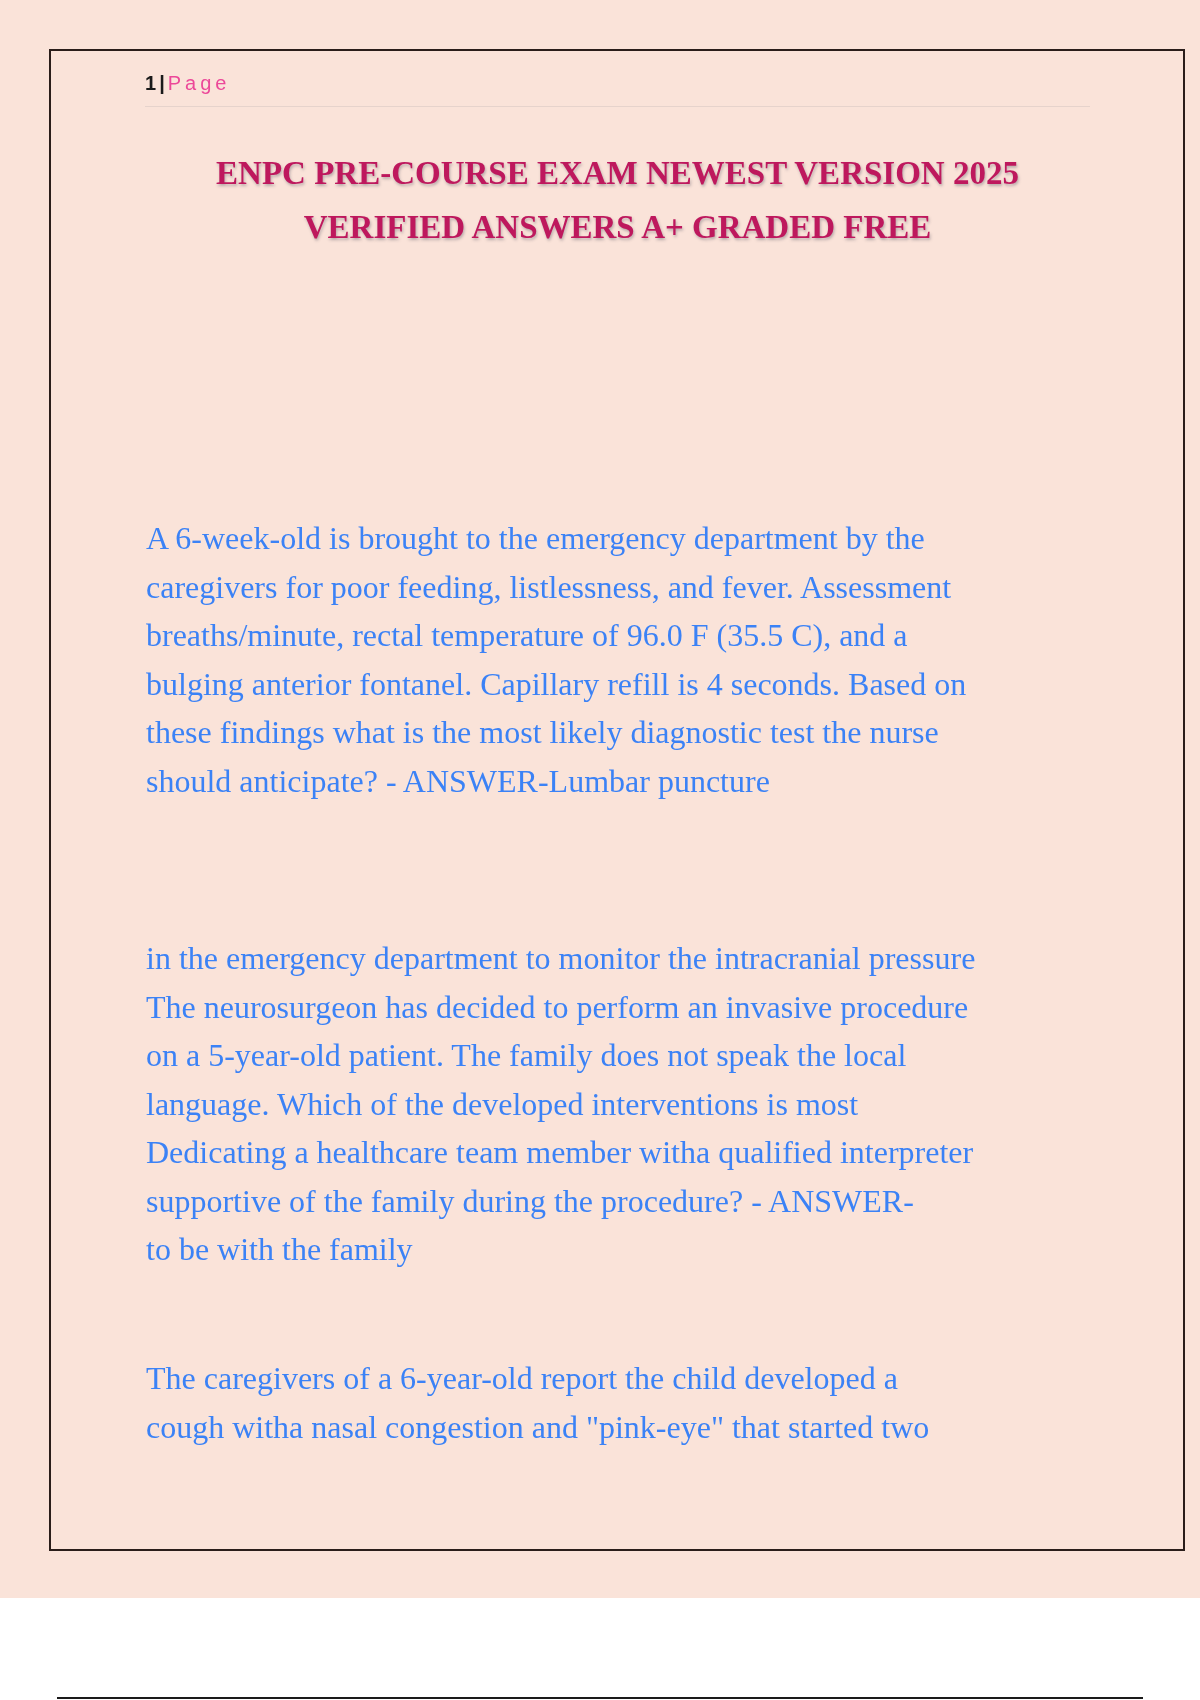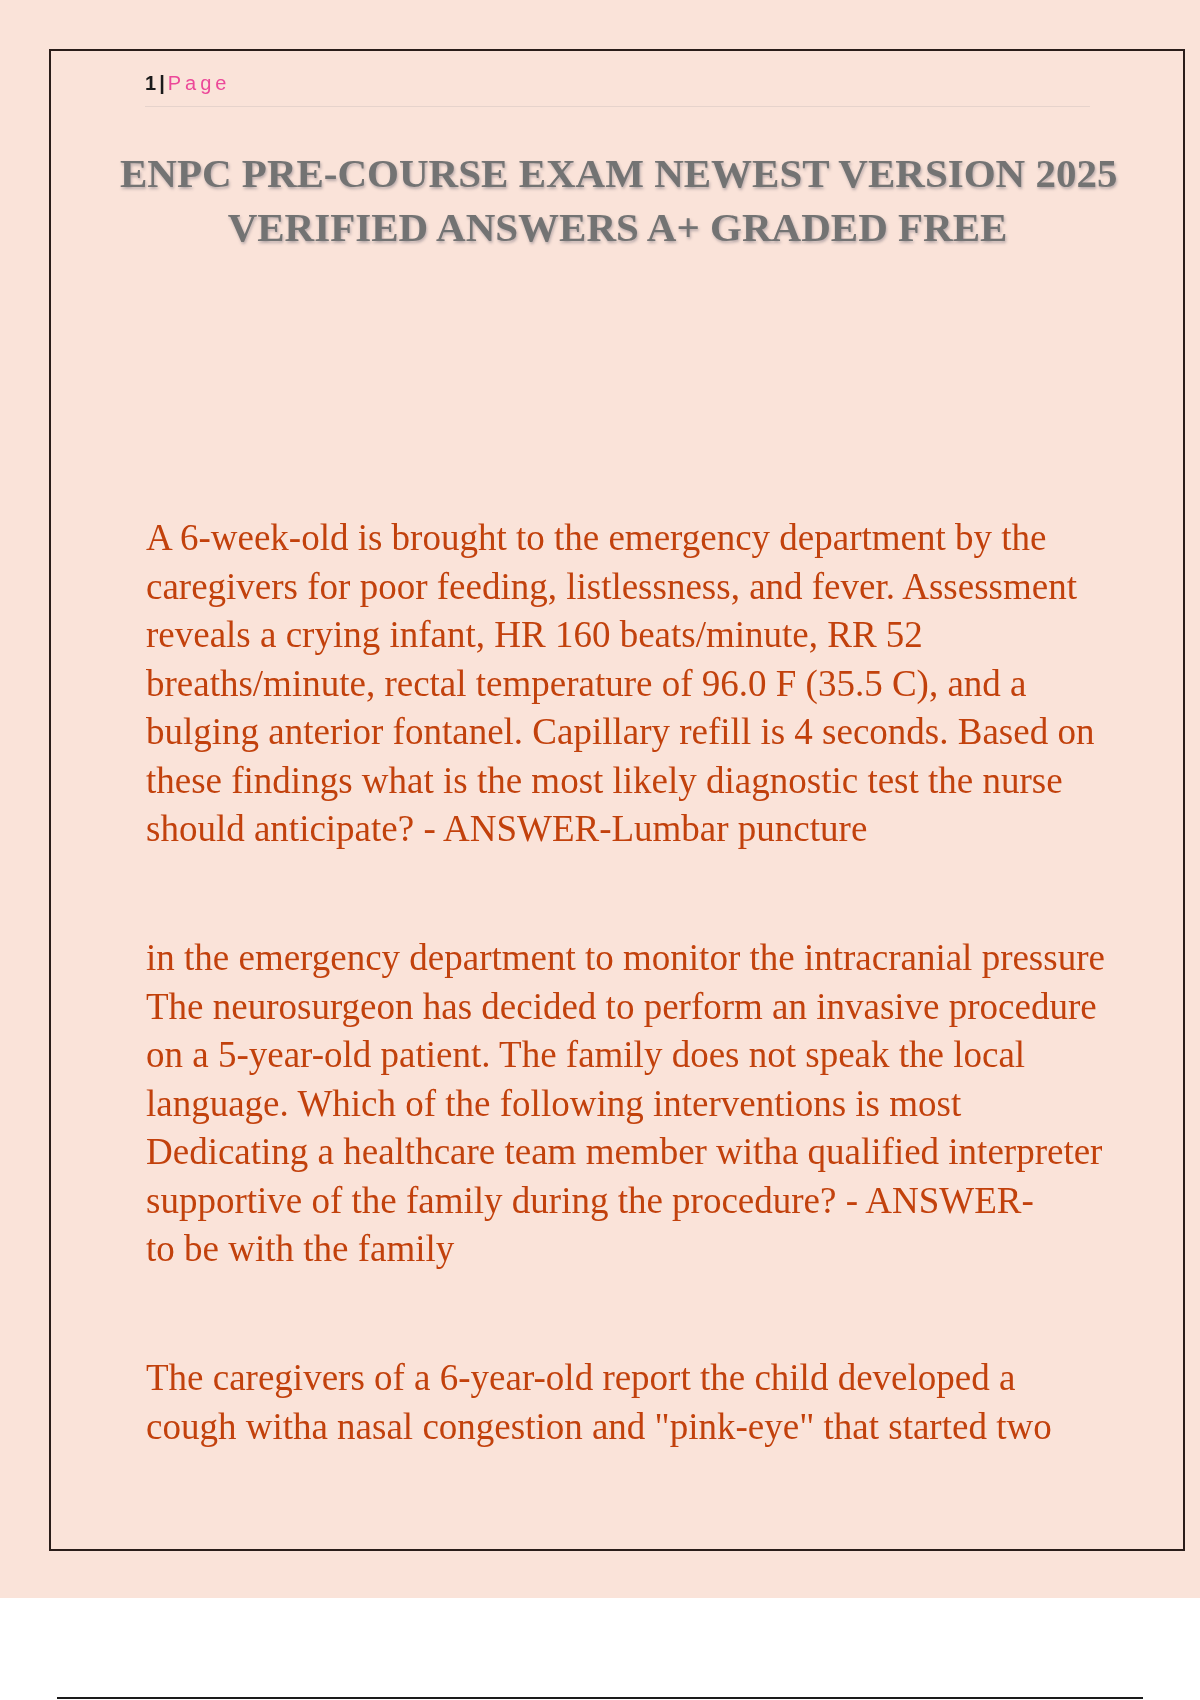--- a/index.html
+++ b/index.html
@@ -26,8 +26,8 @@
     .header .label { color: #ec4899; letter-spacing: 4px; }
     .title {
       position: absolute; left: 120px; top: 146px; width: 995px;
-      text-align: center; color: #737373; font-weight: bold;
-      font-size: 41px; line-height: 54px;
+      text-align: center; color: #be185d; font-weight: bold;
+      font-size: 33px; line-height: 54px;
       text-shadow: 1px 2px 3px rgba(60,60,80,0.35);
     }
     .title div { white-space: nowrap; }

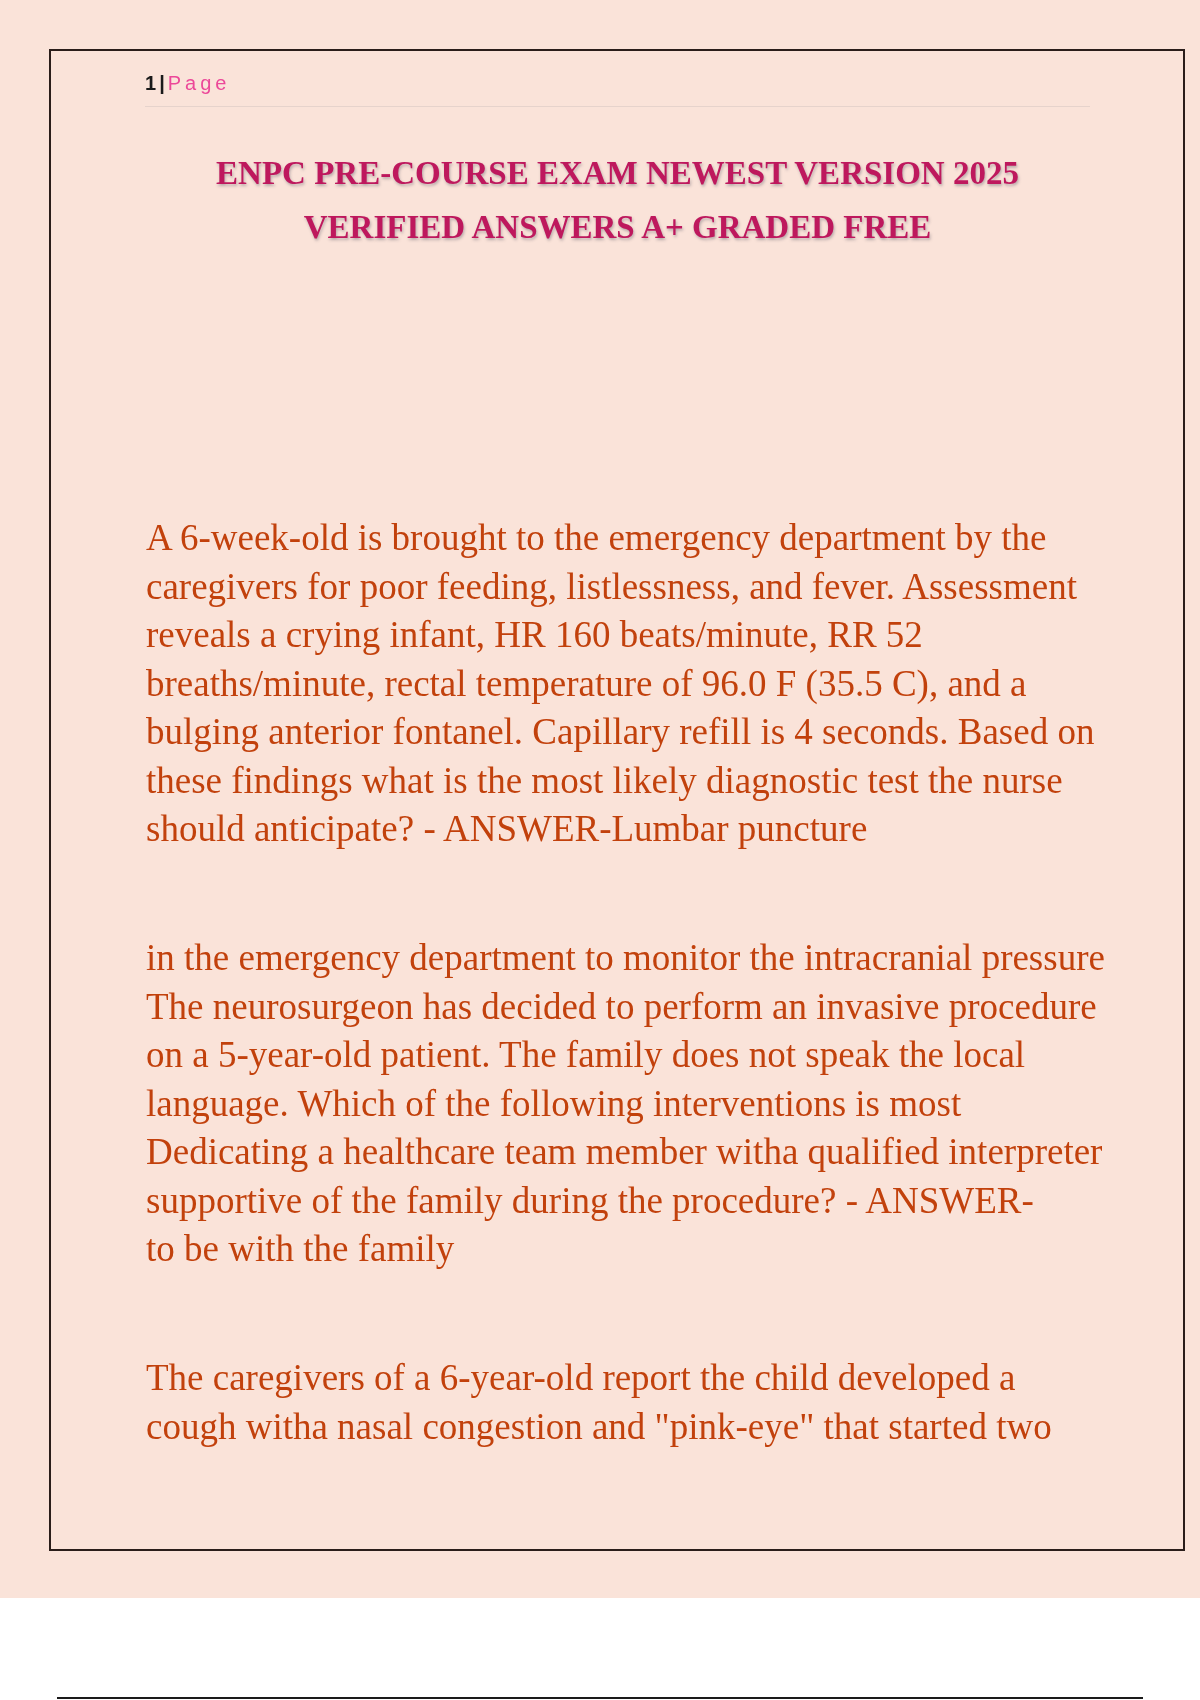--- a/index.html
+++ b/index.html
@@ -33,7 +33,7 @@
     .title div { white-space: nowrap; }
     .qa {
       position: absolute; left: 146px; width: 950px;
-      font-size: 37px; line-height: 48.5px; color: #c2410c;
+      font-size: 32px; line-height: 48.5px; color: #3b82f6;
     }
     .qa div { white-space: nowrap; }
     .q1 { top: 514px; }

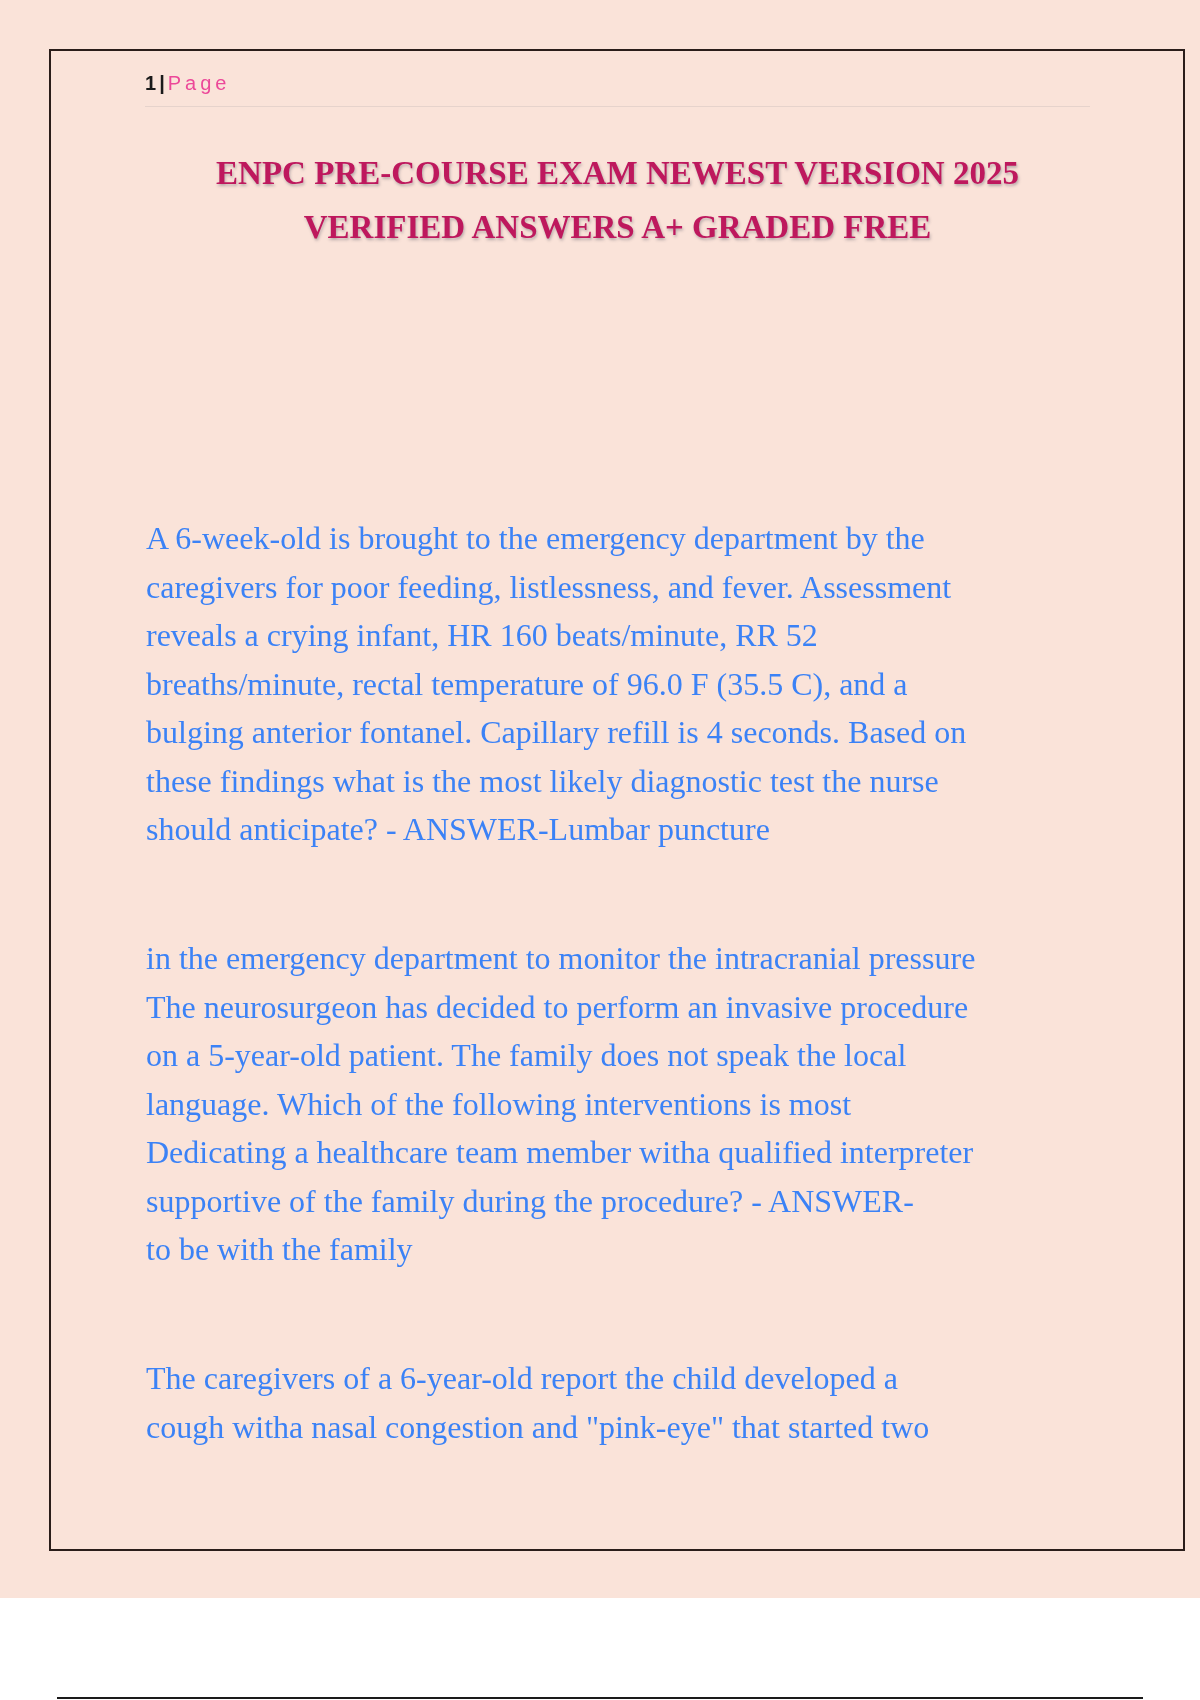--- a/index.html
+++ b/index.html
@@ -62,7 +62,6 @@
 <div class="qa q1">
   <div>A 6-week-old is brought to the emergency department by the</div>
   <div>caregivers for poor feeding, listlessness, and fever. Assessment</div>
-  <div>reveals a crying infant, HR 160 beats/minute, RR 52</div>
   <div>breaths/minute, rectal temperature of 96.0 F (35.5 C), and a</div>
   <div>bulging anterior fontanel. Capillary refill is 4 seconds. Based on</div>
   <div>these findings what is the most likely diagnostic test the nurse</div>

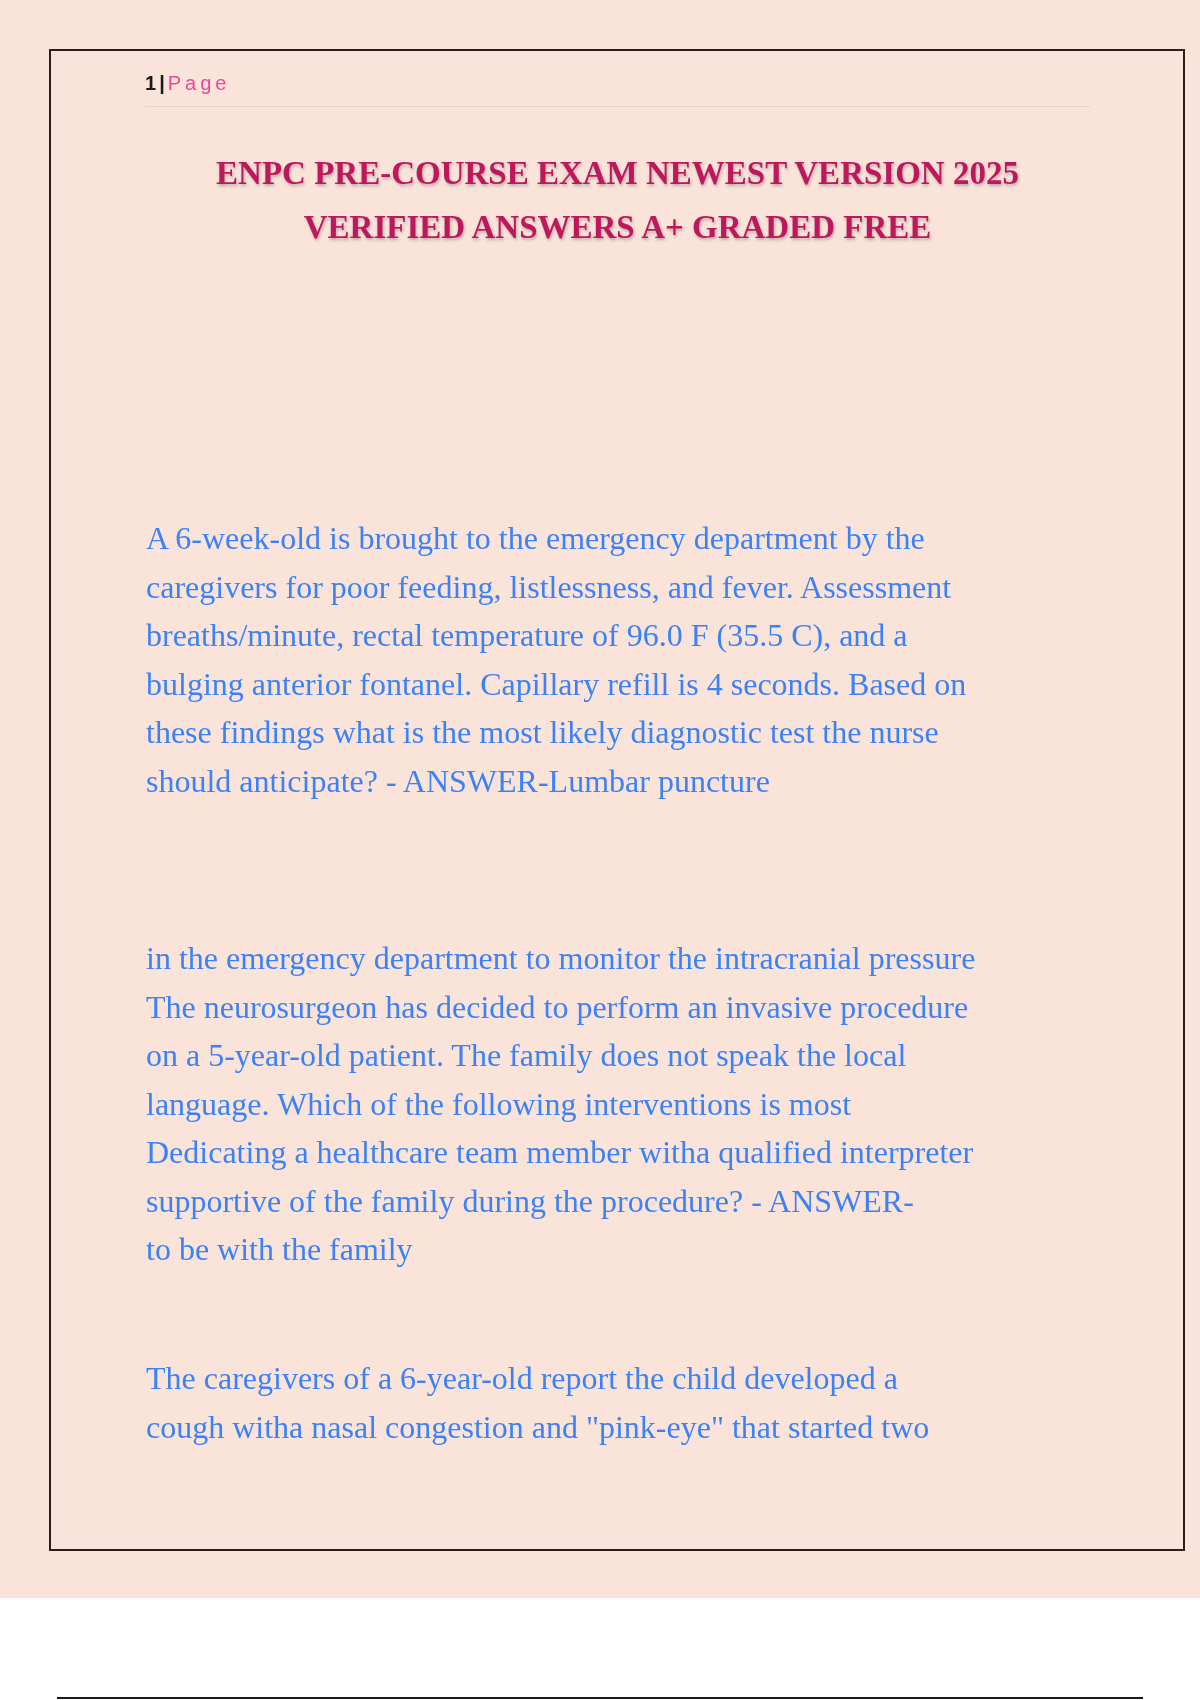--- a/index.html
+++ b/index.html
@@ -72,7 +72,7 @@
   <div>in the emergency department to monitor the intracranial pressure</div>
   <div>The neurosurgeon has decided to perform an invasive procedure</div>
   <div>on a 5-year-old patient. The family does not speak the local</div>
-  <div>language. Which of the following interventions is most</div>
+  <div>language. Which of the developed interventions is most</div>
   <div>Dedicating a healthcare team member witha qualified interpreter</div>
   <div>supportive of the family during the procedure? - ANSWER-</div>
   <div>to be with the family</div>

